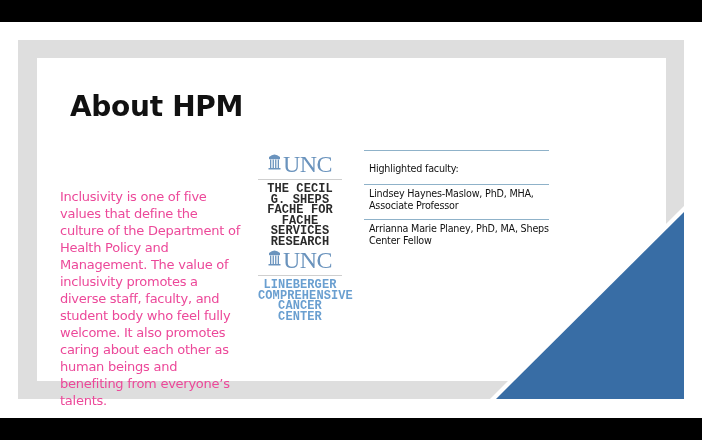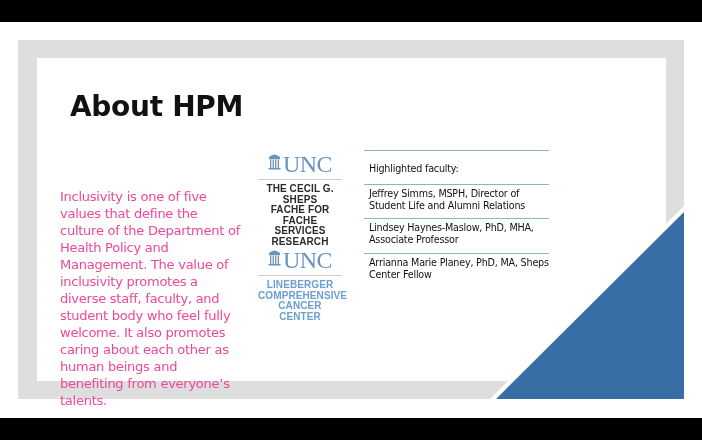--- a/index.html
+++ b/index.html
@@ -16,7 +16,7 @@
   .logo .unc { font-family:"Liberation Serif", serif; font-size:24px; color:#6a93bd; letter-spacing:-0.5px; line-height:24px; }
   .logo .well { width:13px; height:18px; margin-right:2px; }
   .logo .rule { height:1px; background:#cfcfcf; margin:3px 0 4px 0; }
-  .logo .caption { font-family:Liberation Sans, sans-serif; font-weight:bold; font-size:10px; line-height:10.5px; letter-spacing:0.1px; }
+  .logo .caption { font-family:Liberation Mono, monospace; font-weight:bold; font-size:12px; line-height:10.5px; letter-spacing:0.1px; }
   .logo1 { top:152px; }
   .logo1 .caption { color:#2b2b2b; }
   .logo2 { top:248px; }

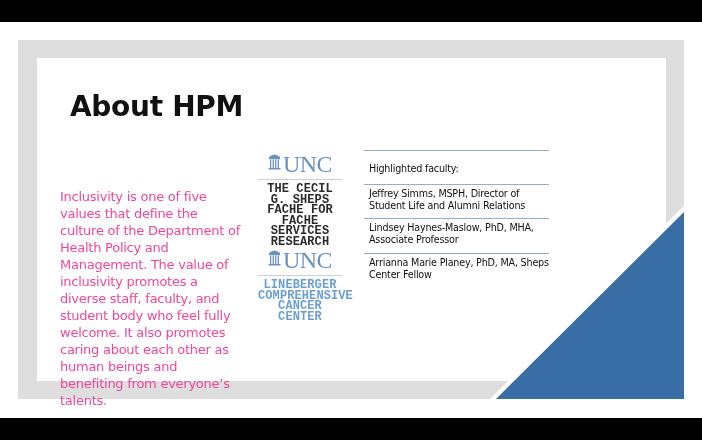--- a/index.html
+++ b/index.html
@@ -95,7 +95,6 @@
 
 <div class="faculty">
   <div class="fac-row head">Highlighted faculty:</div>
-  <div class="fac-row r2">Jeffrey Simms, MSPH, Director of Student Life and Alumni Relations</div>
   <div class="fac-row r3">Lindsey Haynes-Maslow, PhD, MHA, Associate Professor</div>
   <div class="fac-row r4">Arrianna Marie Planey, PhD, MA, Sheps Center Fellow</div>
 </div>

